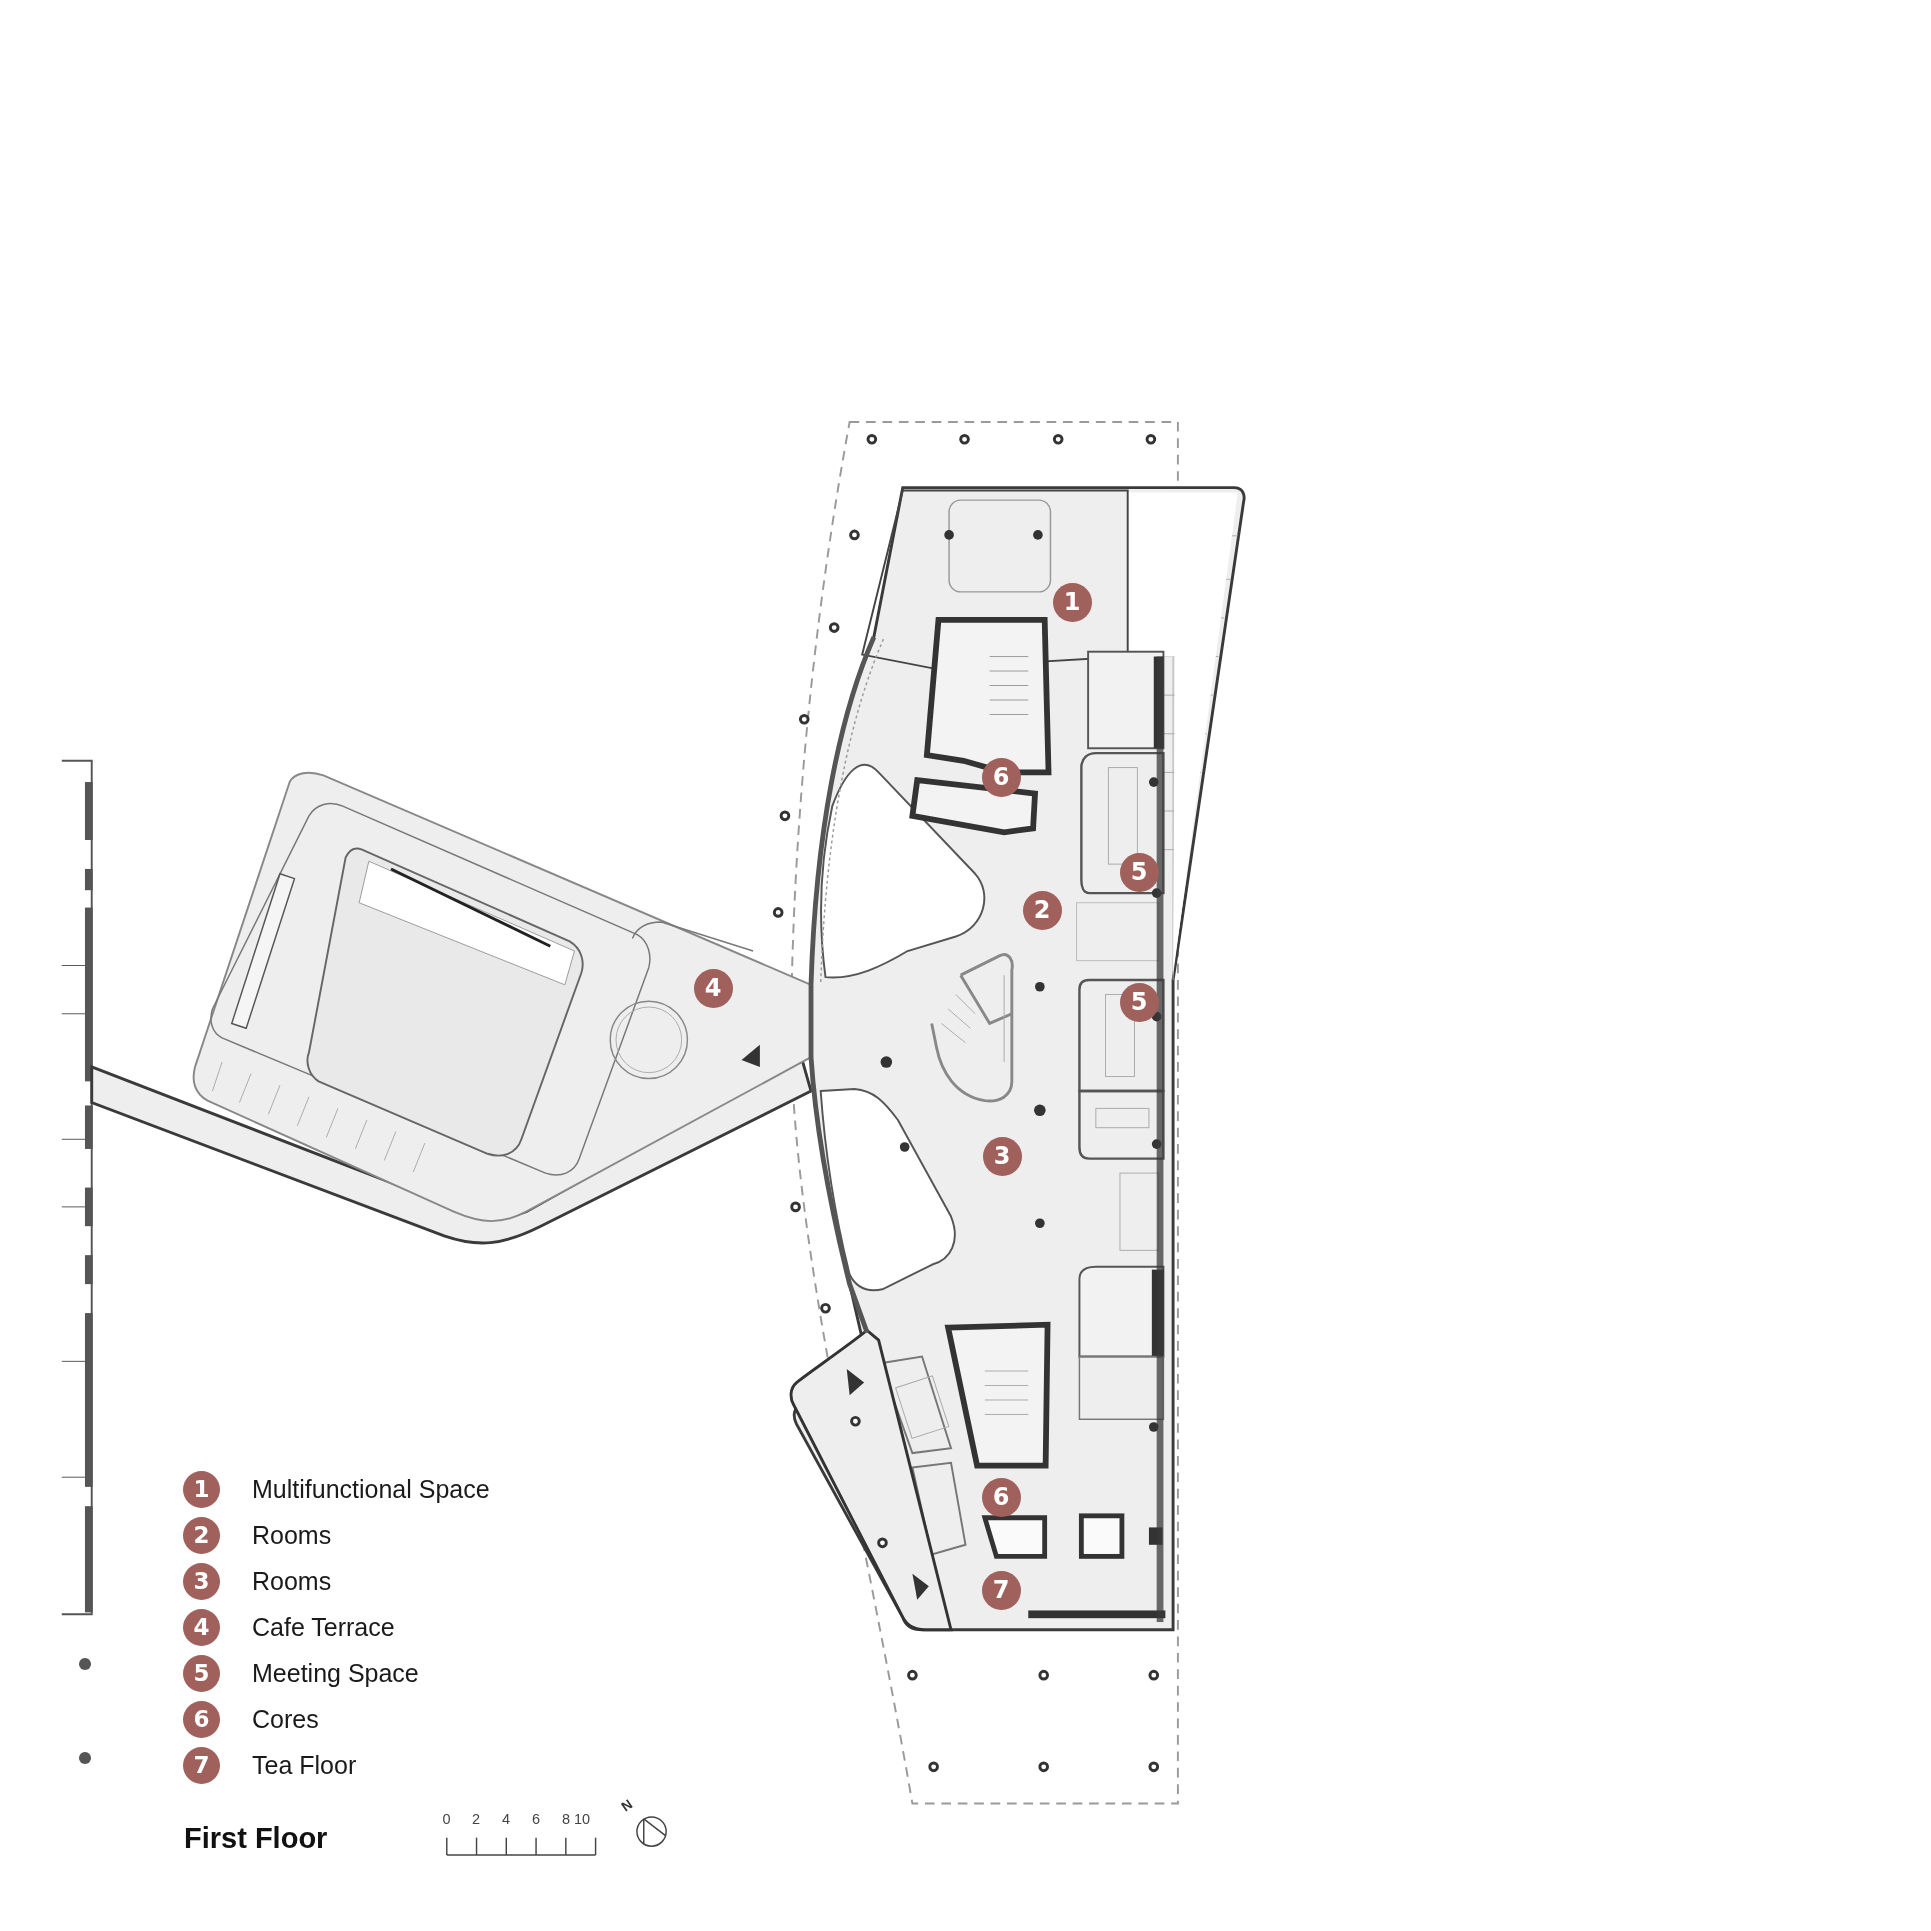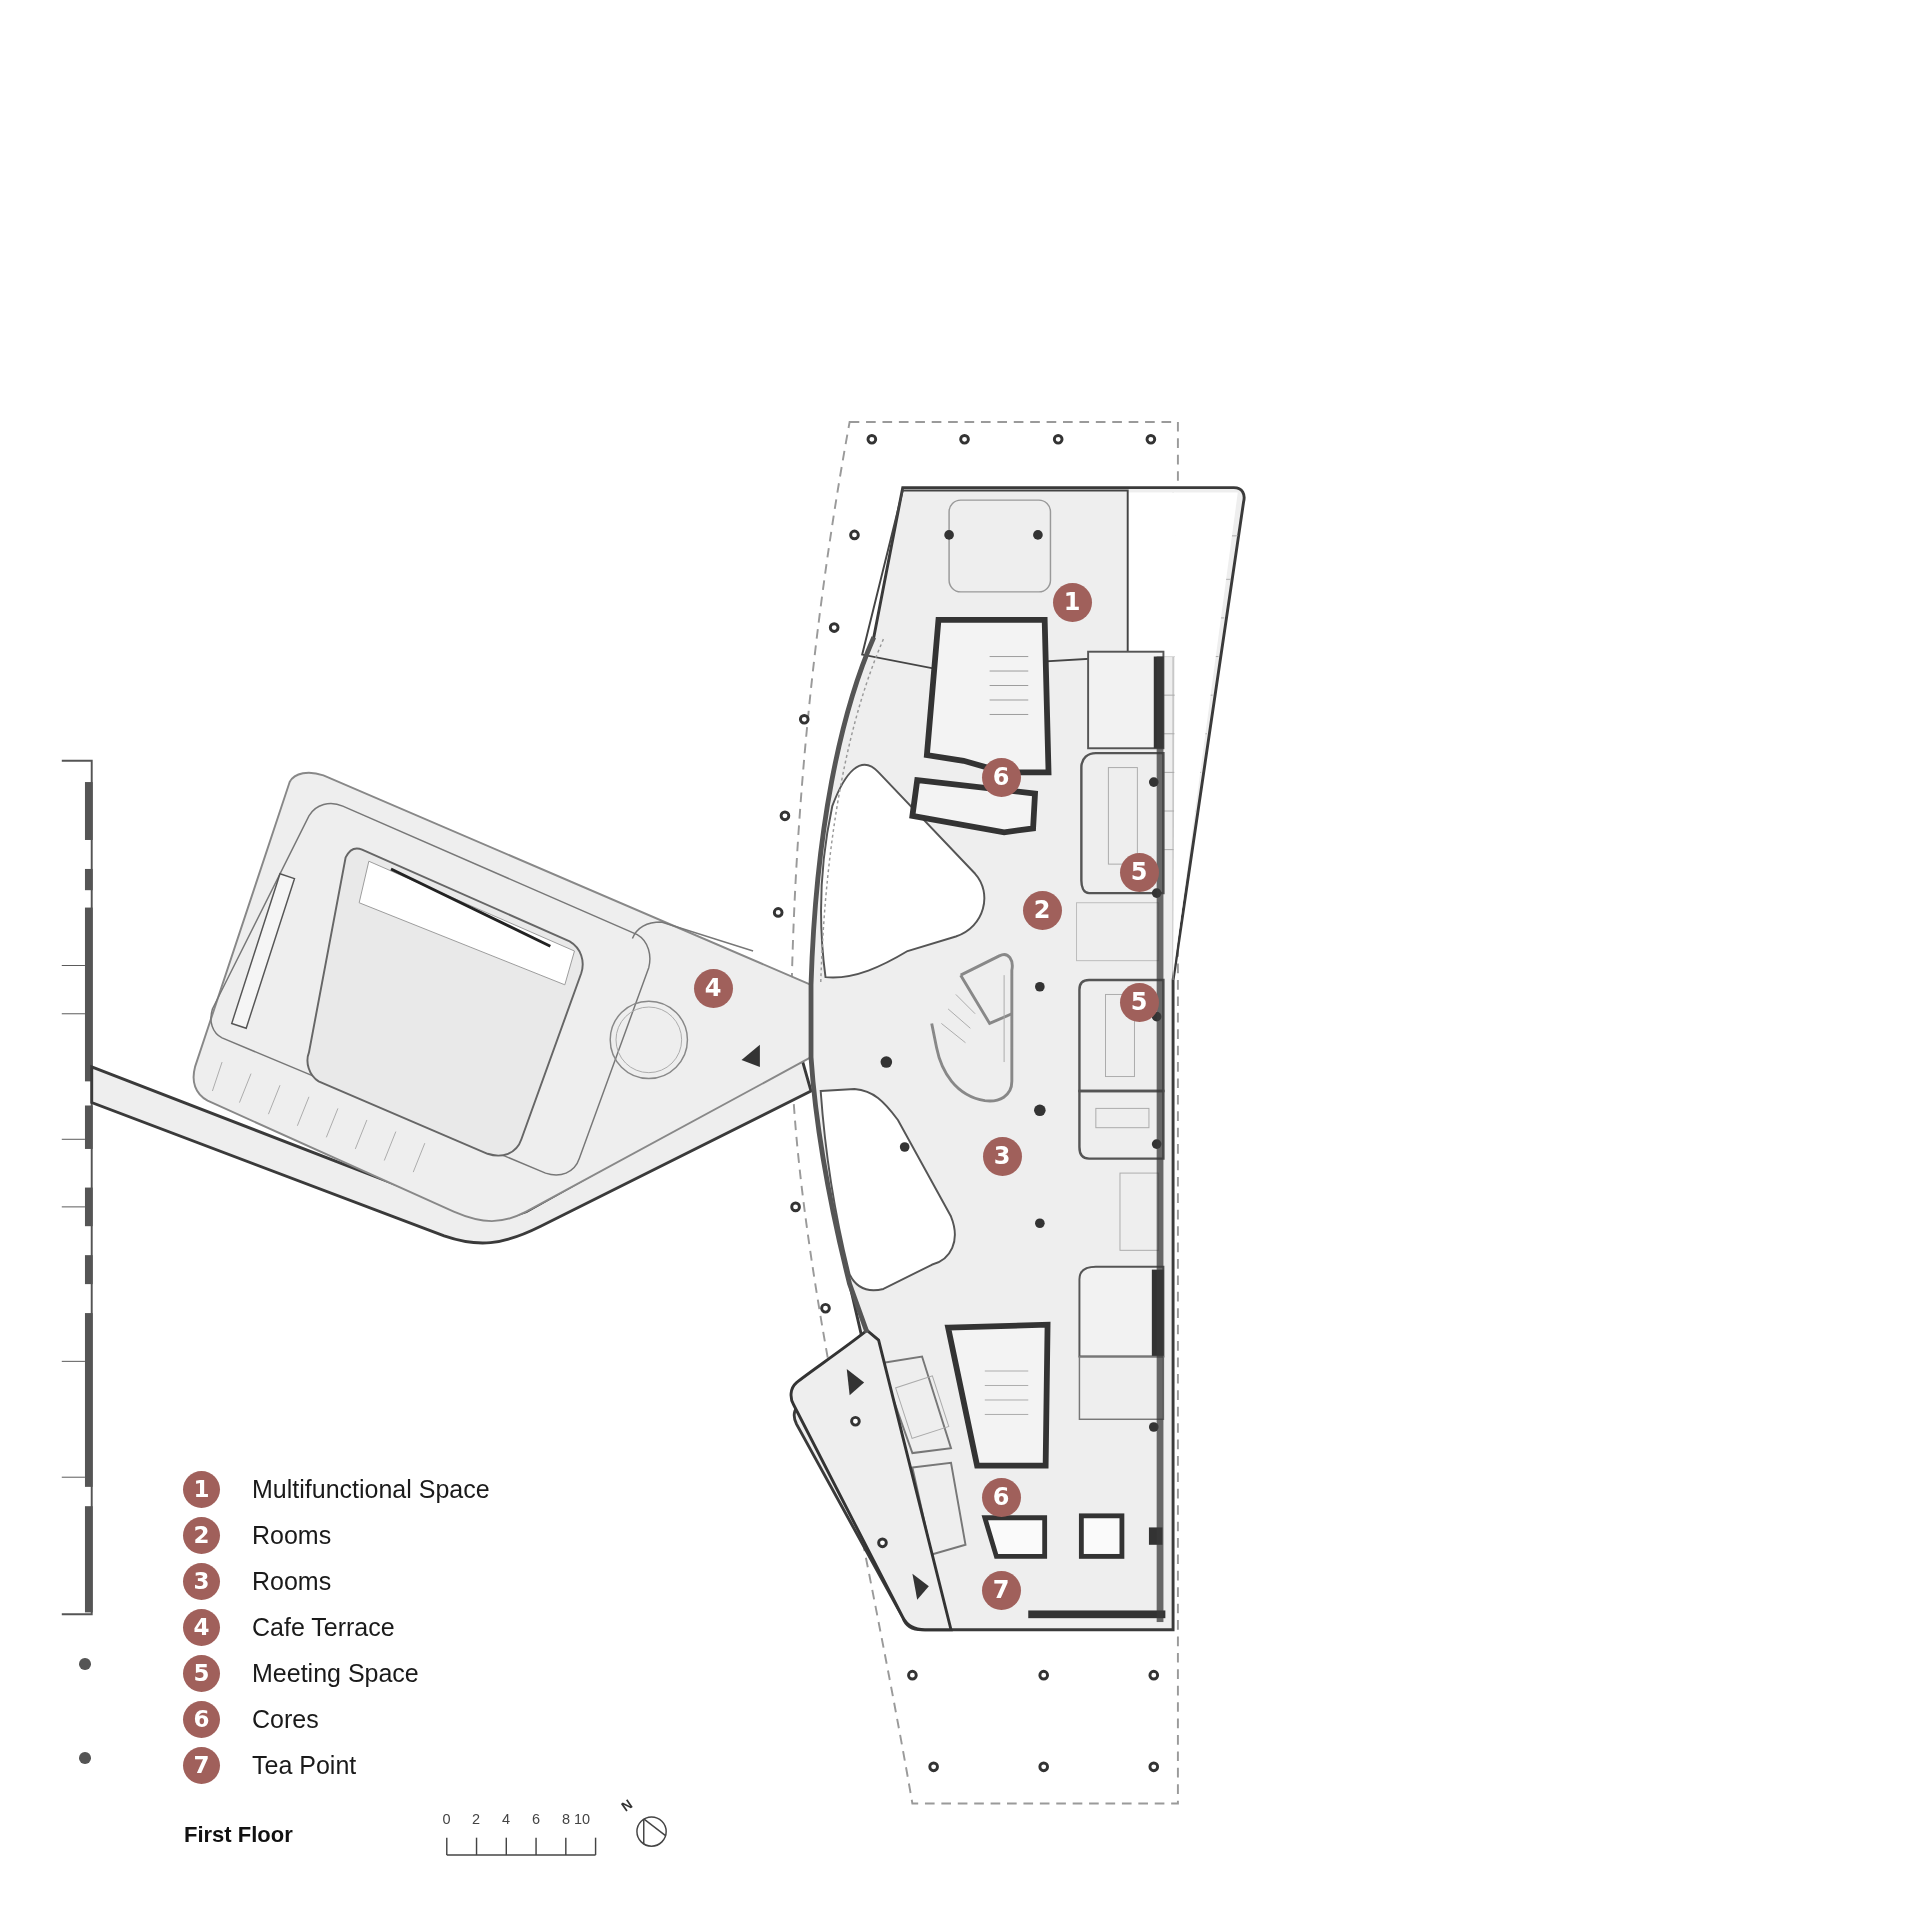--- a/index.html
+++ b/index.html
@@ -236,7 +236,7 @@
     </div>
   <div class="legend-row">
       <span class="num">7</span>
-      <span class="lbl">Tea Point</span>
+      <span class="lbl">Tea Floor</span>
     </div>
 </div>
 

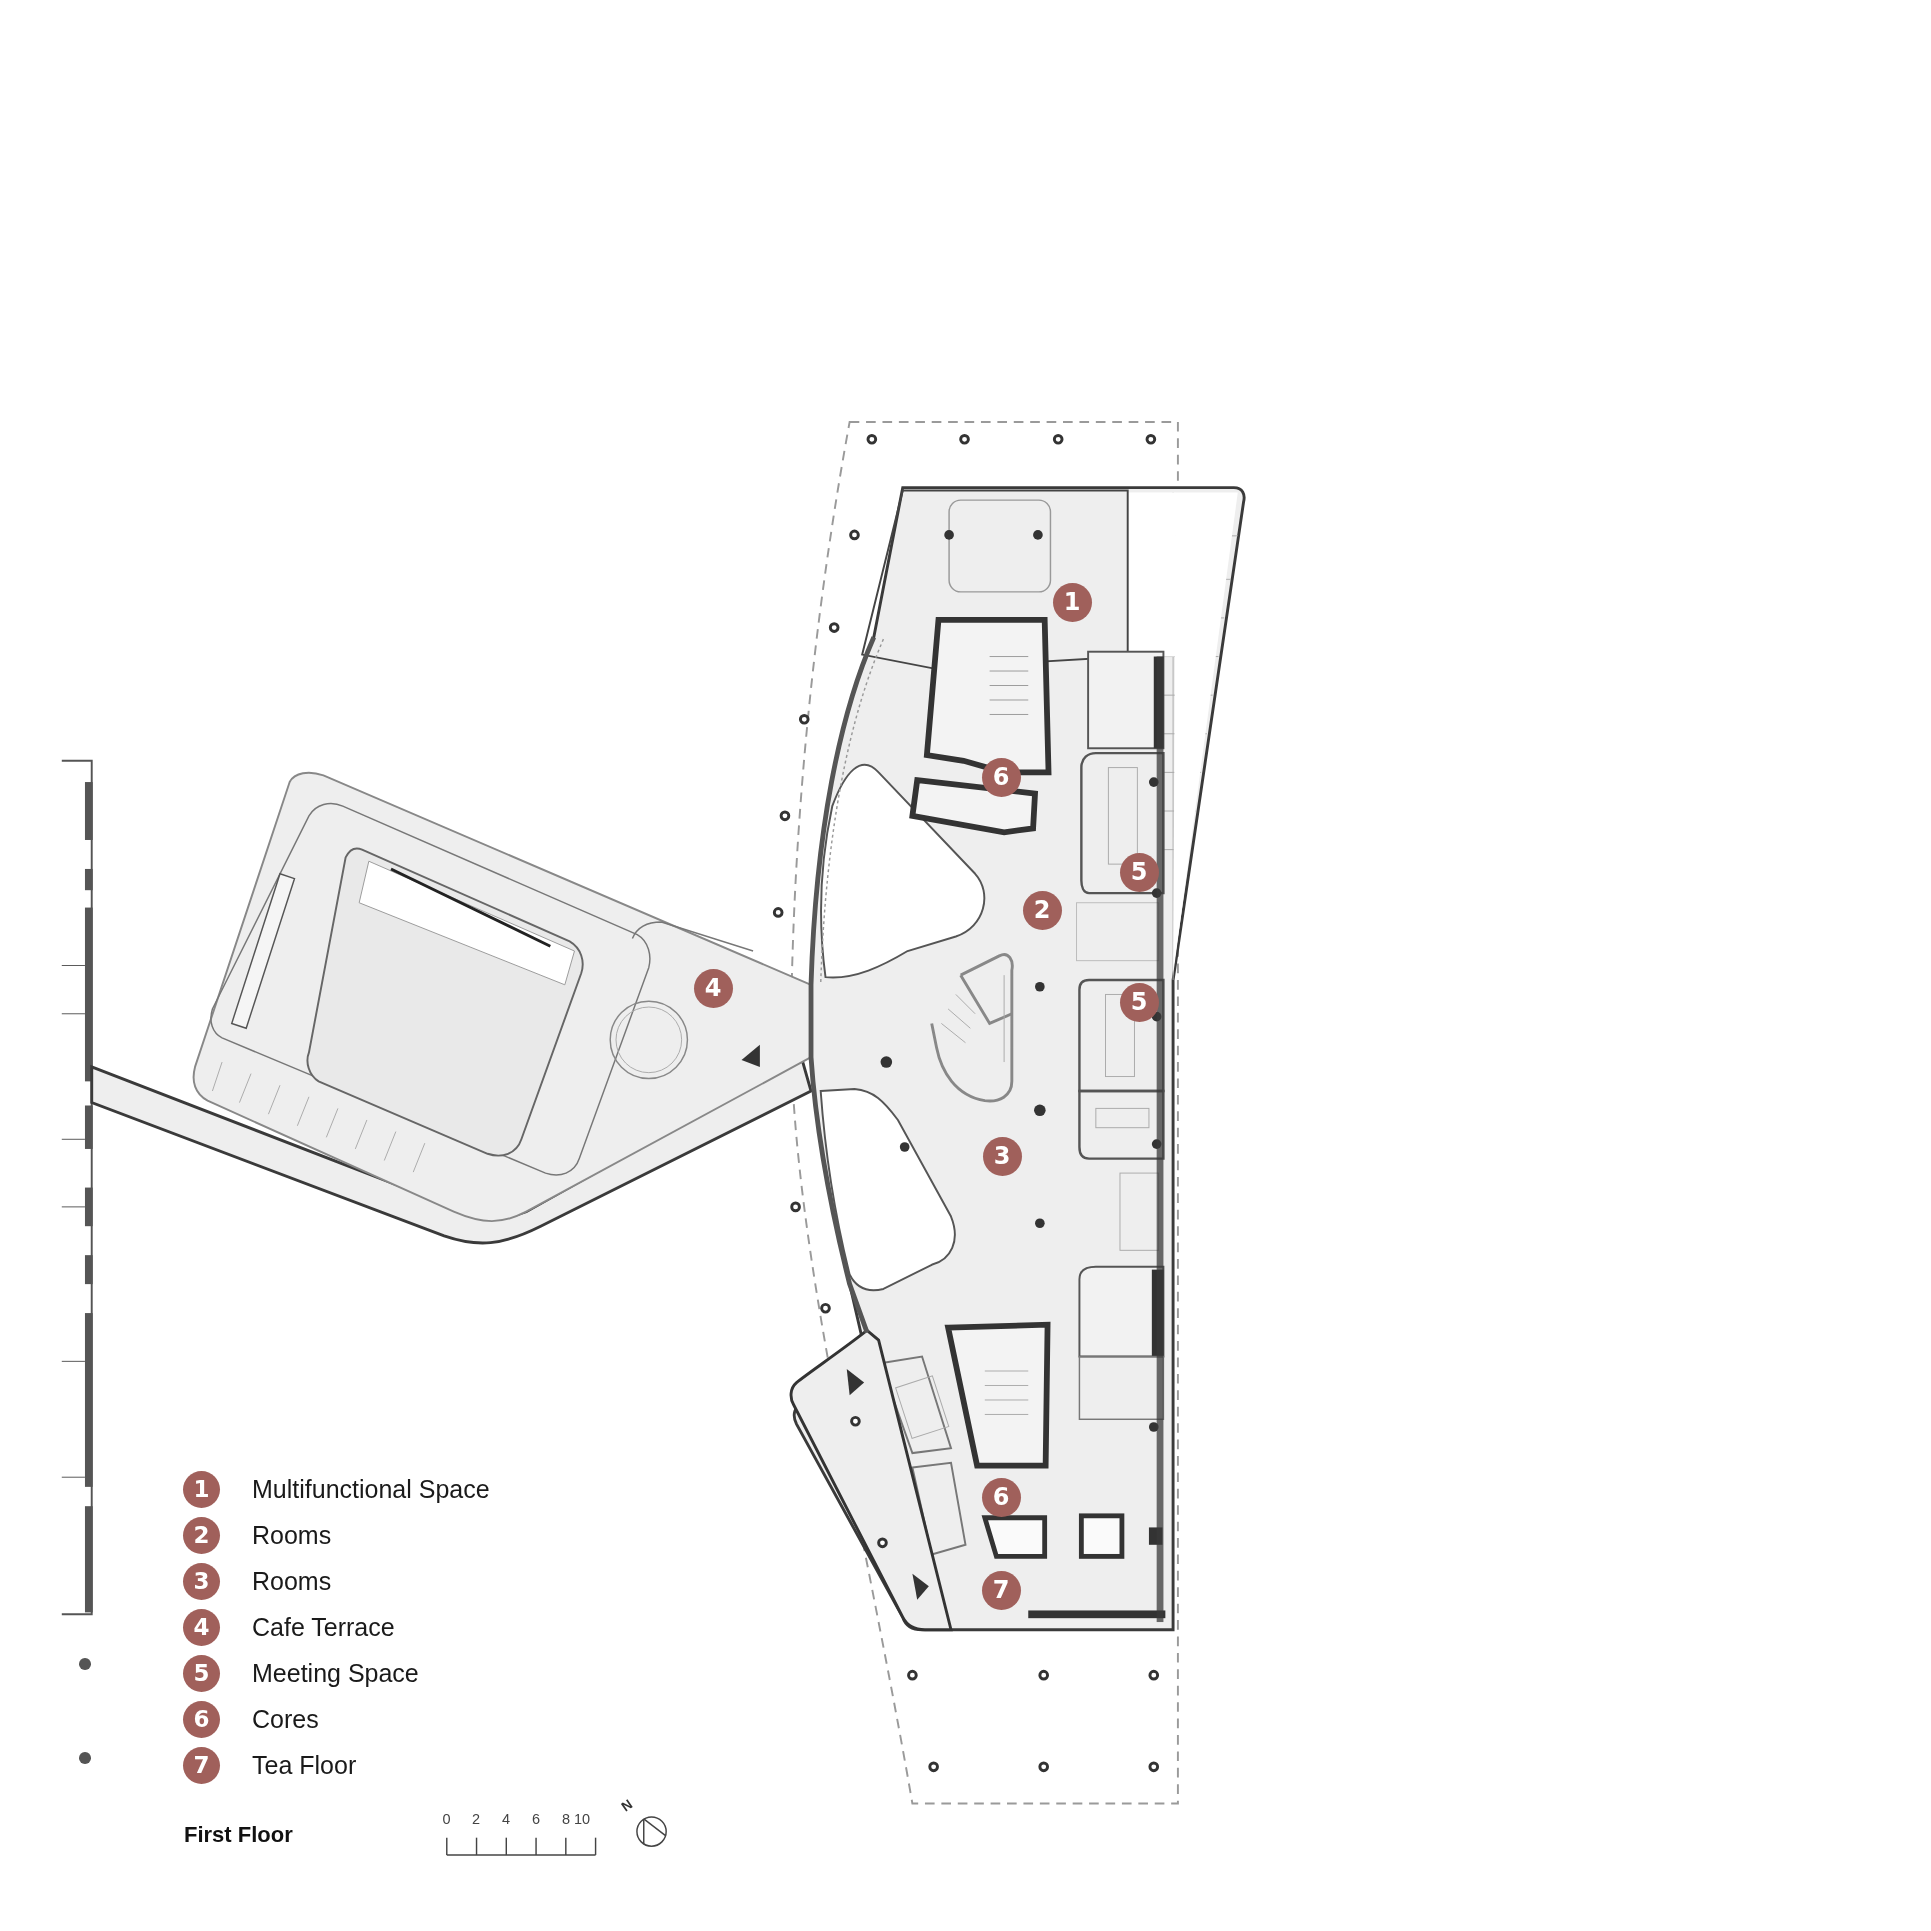--- a/index.html
+++ b/index.html
@@ -10,7 +10,7 @@
   .legend-row{display:flex;align-items:center;height:46px;}
   .legend-row .num{width:37px;height:37px;border-radius:50%;background:#A0605B;color:#fff;font-family:"DejaVu Sans",sans-serif;font-weight:bold;font-size:23px;line-height:37px;text-align:center;}
   .legend-row .lbl{margin-left:32px;font-size:25px;color:#1a1a1a;font-family:"Liberation Sans",sans-serif;}
-  .title{position:absolute;left:184px;top:1822px;font-size:22px;font-weight:bold;color:#111;font-family:"Liberation Sans",sans-serif;}
+  .title{position:absolute;left:184px;top:1822px;font-size:29px;font-weight:bold;color:#111;font-family:"Liberation Sans",sans-serif;}
   .scale{position:absolute;left:434px;top:1811px;}
   .scale .tick-label{position:absolute;top:0;font-size:14.5px;color:#444;transform:translateX(-50%);font-family:"Liberation Sans",sans-serif;}
   .north{position:absolute;left:634px;top:1802px;}

